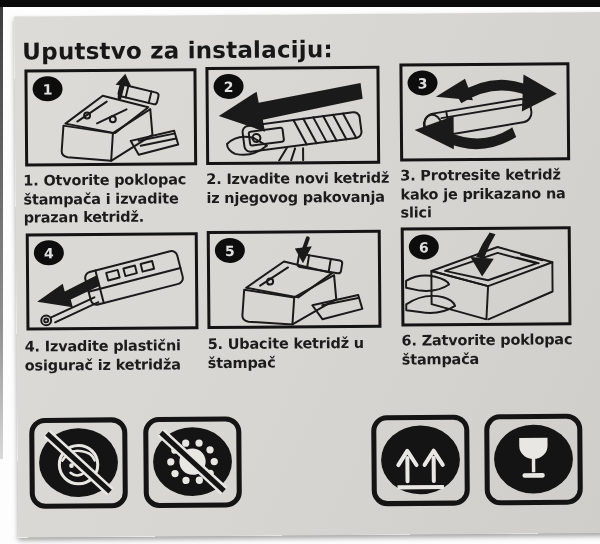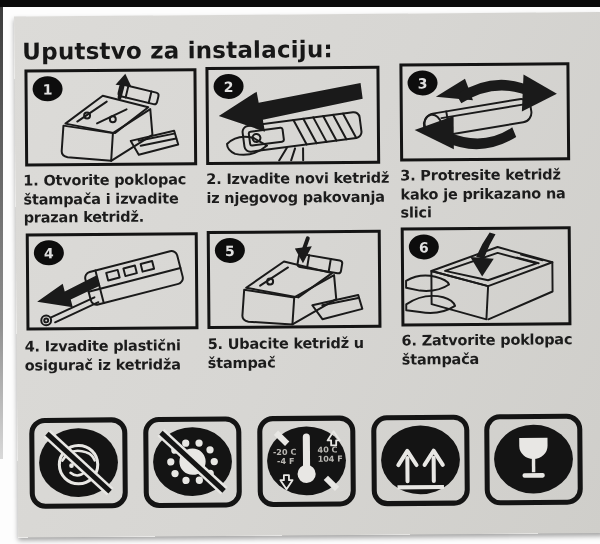--- a/index.html
+++ b/index.html
@@ -198,22 +198,6 @@
       </svg>
     </div>
 
-    <div class="wicon" style="left:238px;top:400px;">
-      <svg viewBox="0 0 100 93">
-        <rect x="4" y="4" width="92" height="85" rx="13" fill="none" stroke="#141414" stroke-width="5"></rect>
-        <ellipse cx="50" cy="46" rx="39" ry="34" fill="#141414"></ellipse>
-        <line x1="20" y1="18" x2="31" y2="29" stroke="#e8e7e4" stroke-width="6"></line>
-        <line x1="69" y1="63" x2="80" y2="74" stroke="#e8e7e4" stroke-width="6"></line>
-        <rect class="wf" x="46.5" y="19" width="7" height="37" rx="3.5"></rect>
-        <circle class="wf" cx="50" cy="59" r="9"></circle>
-        <text class="tmp" x="40" y="40" text-anchor="end">-20 C</text>
-        <text class="tmp" x="38" y="49" text-anchor="end">-4 F</text>
-        <text class="tmp" x="61" y="38">40 C</text>
-        <text class="tmp" x="61" y="47">104 F</text>
-        <polygon class="wl" style="stroke-width:1.8" points="77,17 83,26 79.5,26 79.5,31 74.5,31 74.5,26 71,26"></polygon>
-        <polygon class="wl" style="stroke-width:1.8" points="30,74 36,65 32.5,65 32.5,60 27.5,60 27.5,65 24,65"></polygon>
-      </svg>
-    </div>
 
     <div class="wicon" style="left:352px;top:400px;">
       <svg viewBox="0 0 100 93">

